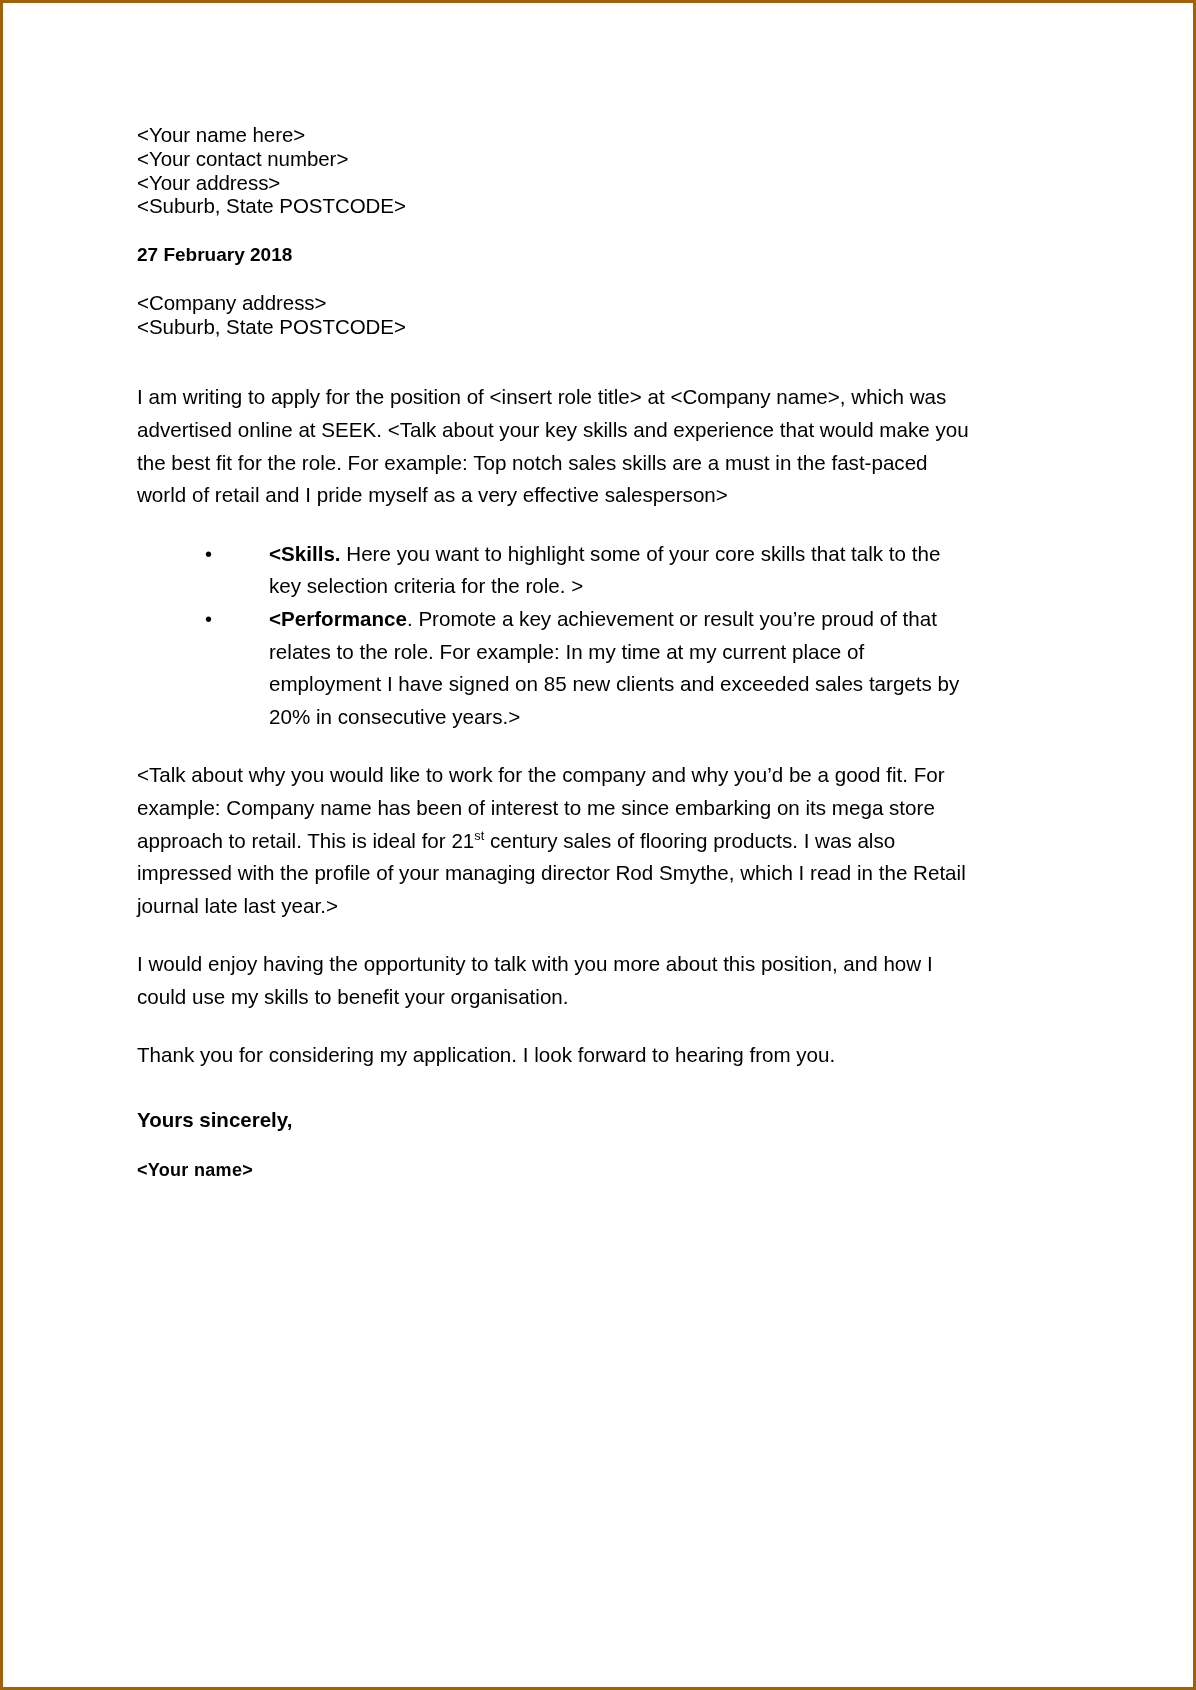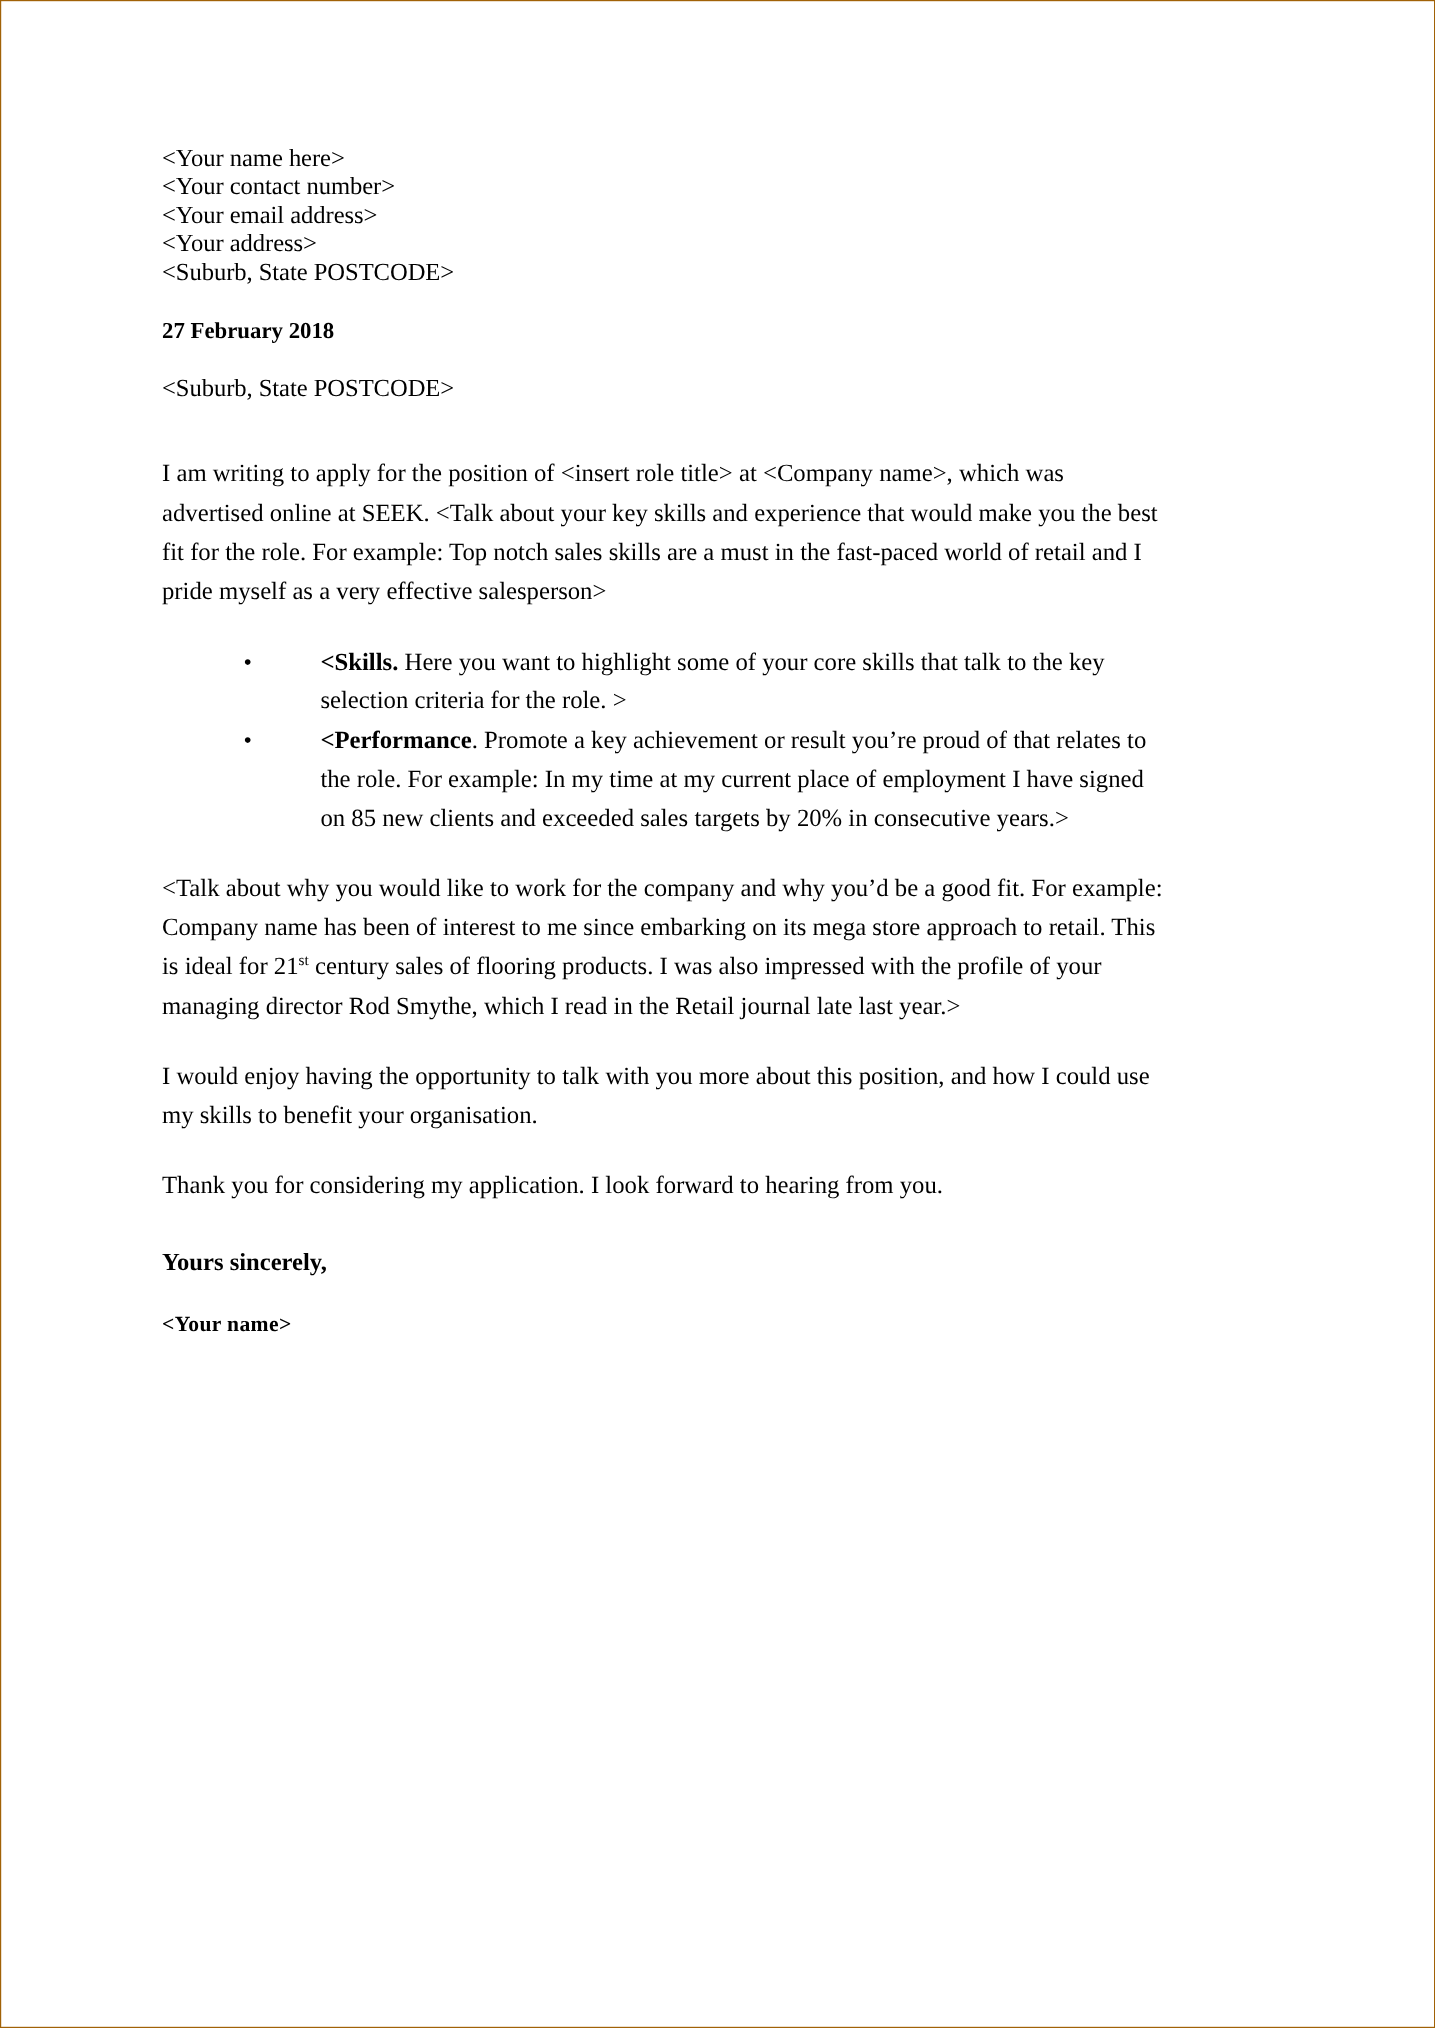--- a/index.html
+++ b/index.html
@@ -17,9 +17,8 @@
     height: 1690px;
     background: #ffffff;
     box-sizing: border-box;
-    border: 1px solid #a16207;
+    border: 3px solid #a16207;
     overflow: hidden;
-    font-family: Liberation Serif, serif;
   }
   .doc-body {
     position: absolute;

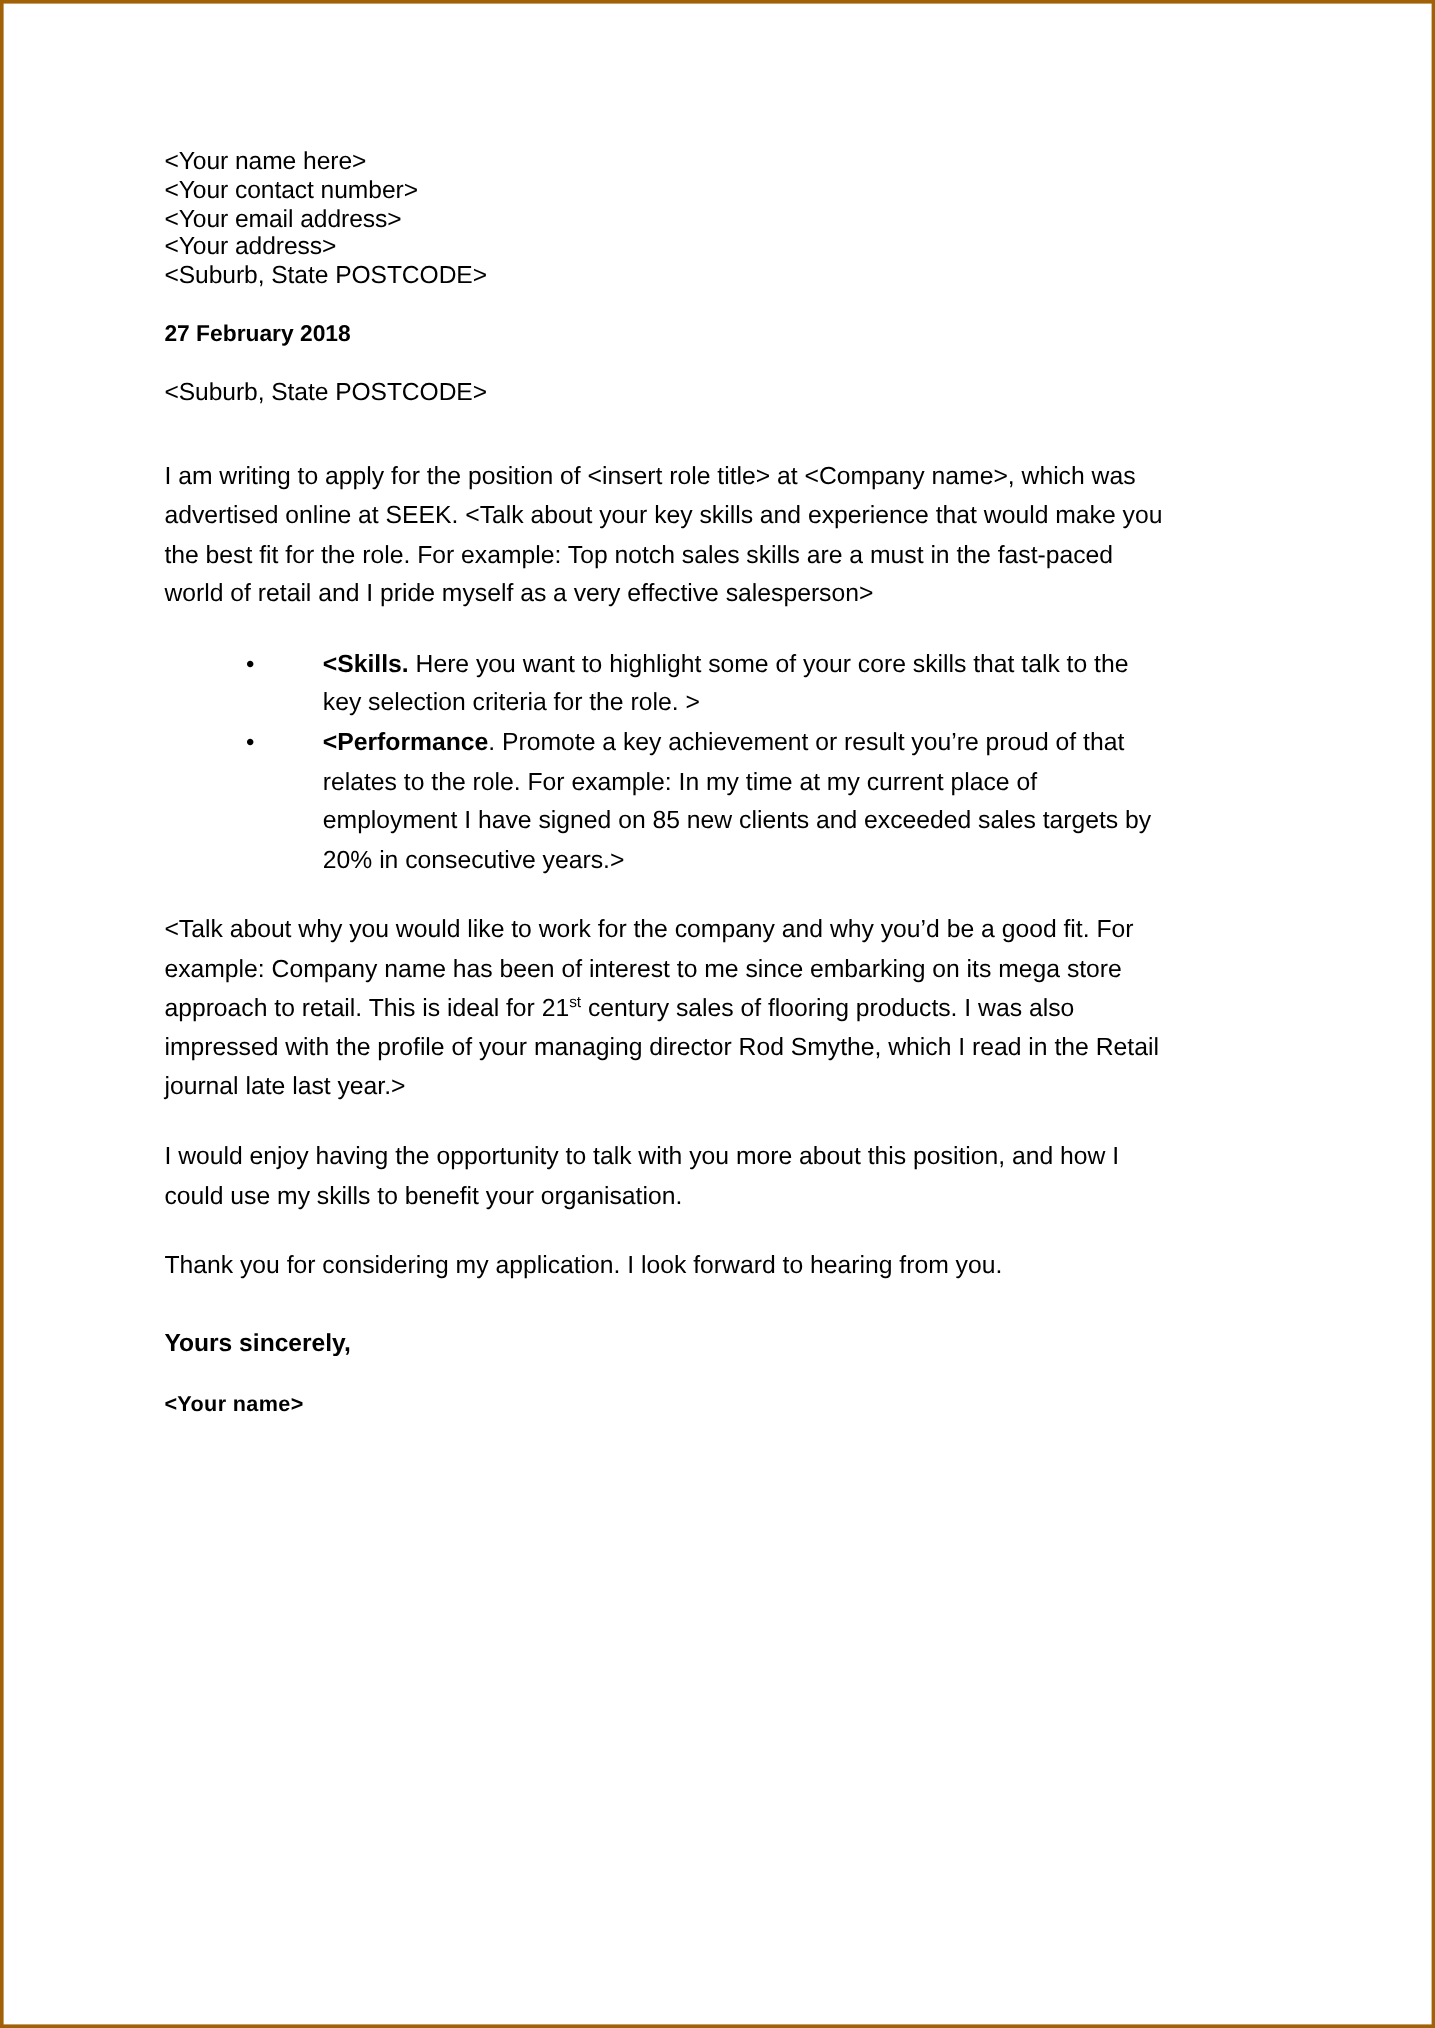--- a/index.html
+++ b/index.html
@@ -108,7 +108,6 @@
     <div class="block">
       <div class="addr-line">&lt;Your name here&gt;</div>
       <div class="addr-line">&lt;Your contact number&gt;</div>
-      <div class="addr-line">&lt;Your email address&gt;</div>
       <div class="addr-line">&lt;Your address&gt;</div>
       <div class="addr-line">&lt;Suburb, State POSTCODE&gt;</div>
     </div>

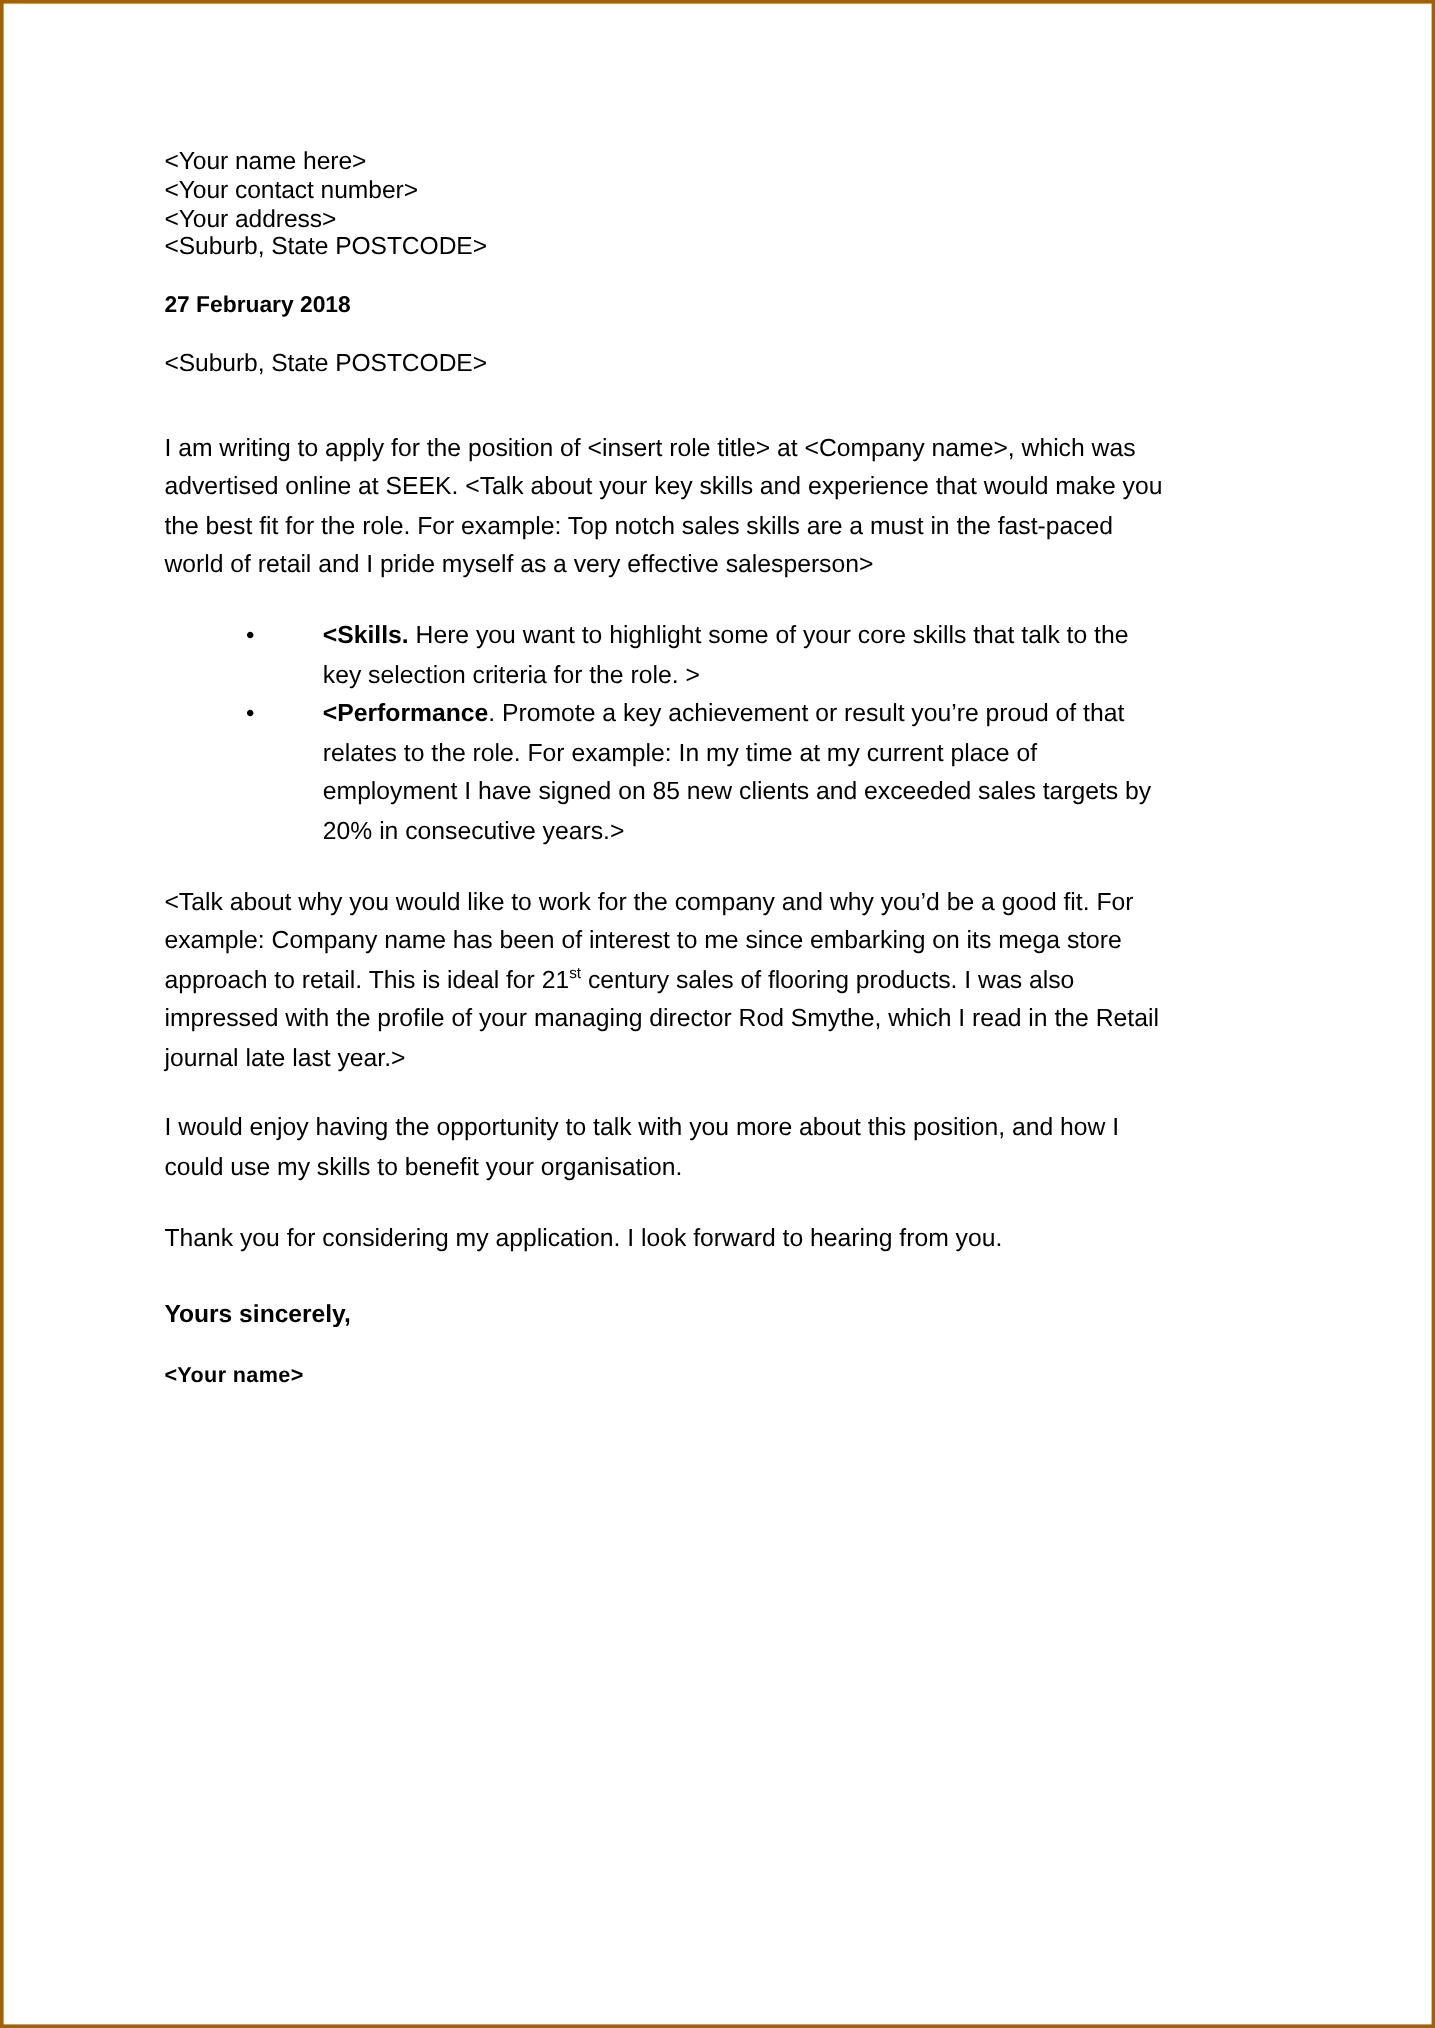--- a/index.html
+++ b/index.html
@@ -115,6 +115,7 @@
     <div class="date">27 February 2018</div>
 
     <div class="block recipient">
+      <div class="addr-line">&lt;Company address&gt;</div>
       <div class="addr-line">&lt;Suburb, State POSTCODE&gt;</div>
     </div>
 

